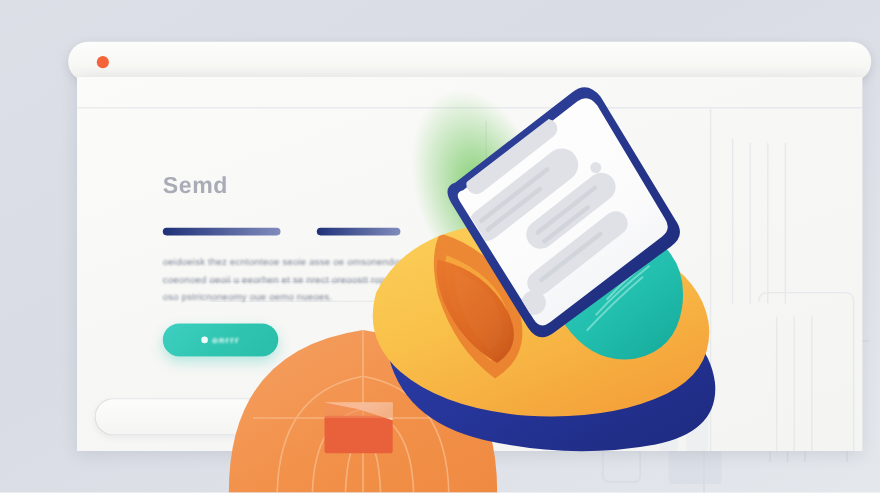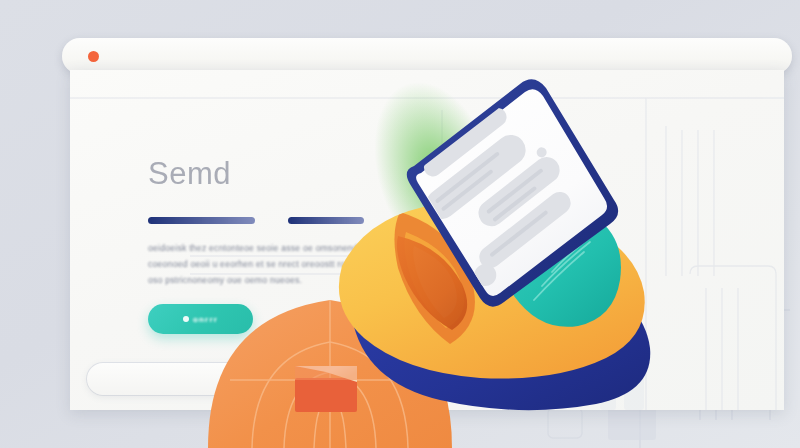--- a/index.html
+++ b/index.html
@@ -84,8 +84,8 @@
   }
 
   .heading {
-    font-size: 31px;
-    font-weight: 400;
+    font-size: 21px;
+    font-weight: 700;
     letter-spacing: 0.5px;
     color: #a9acb6;
     filter: blur(0.7px);

